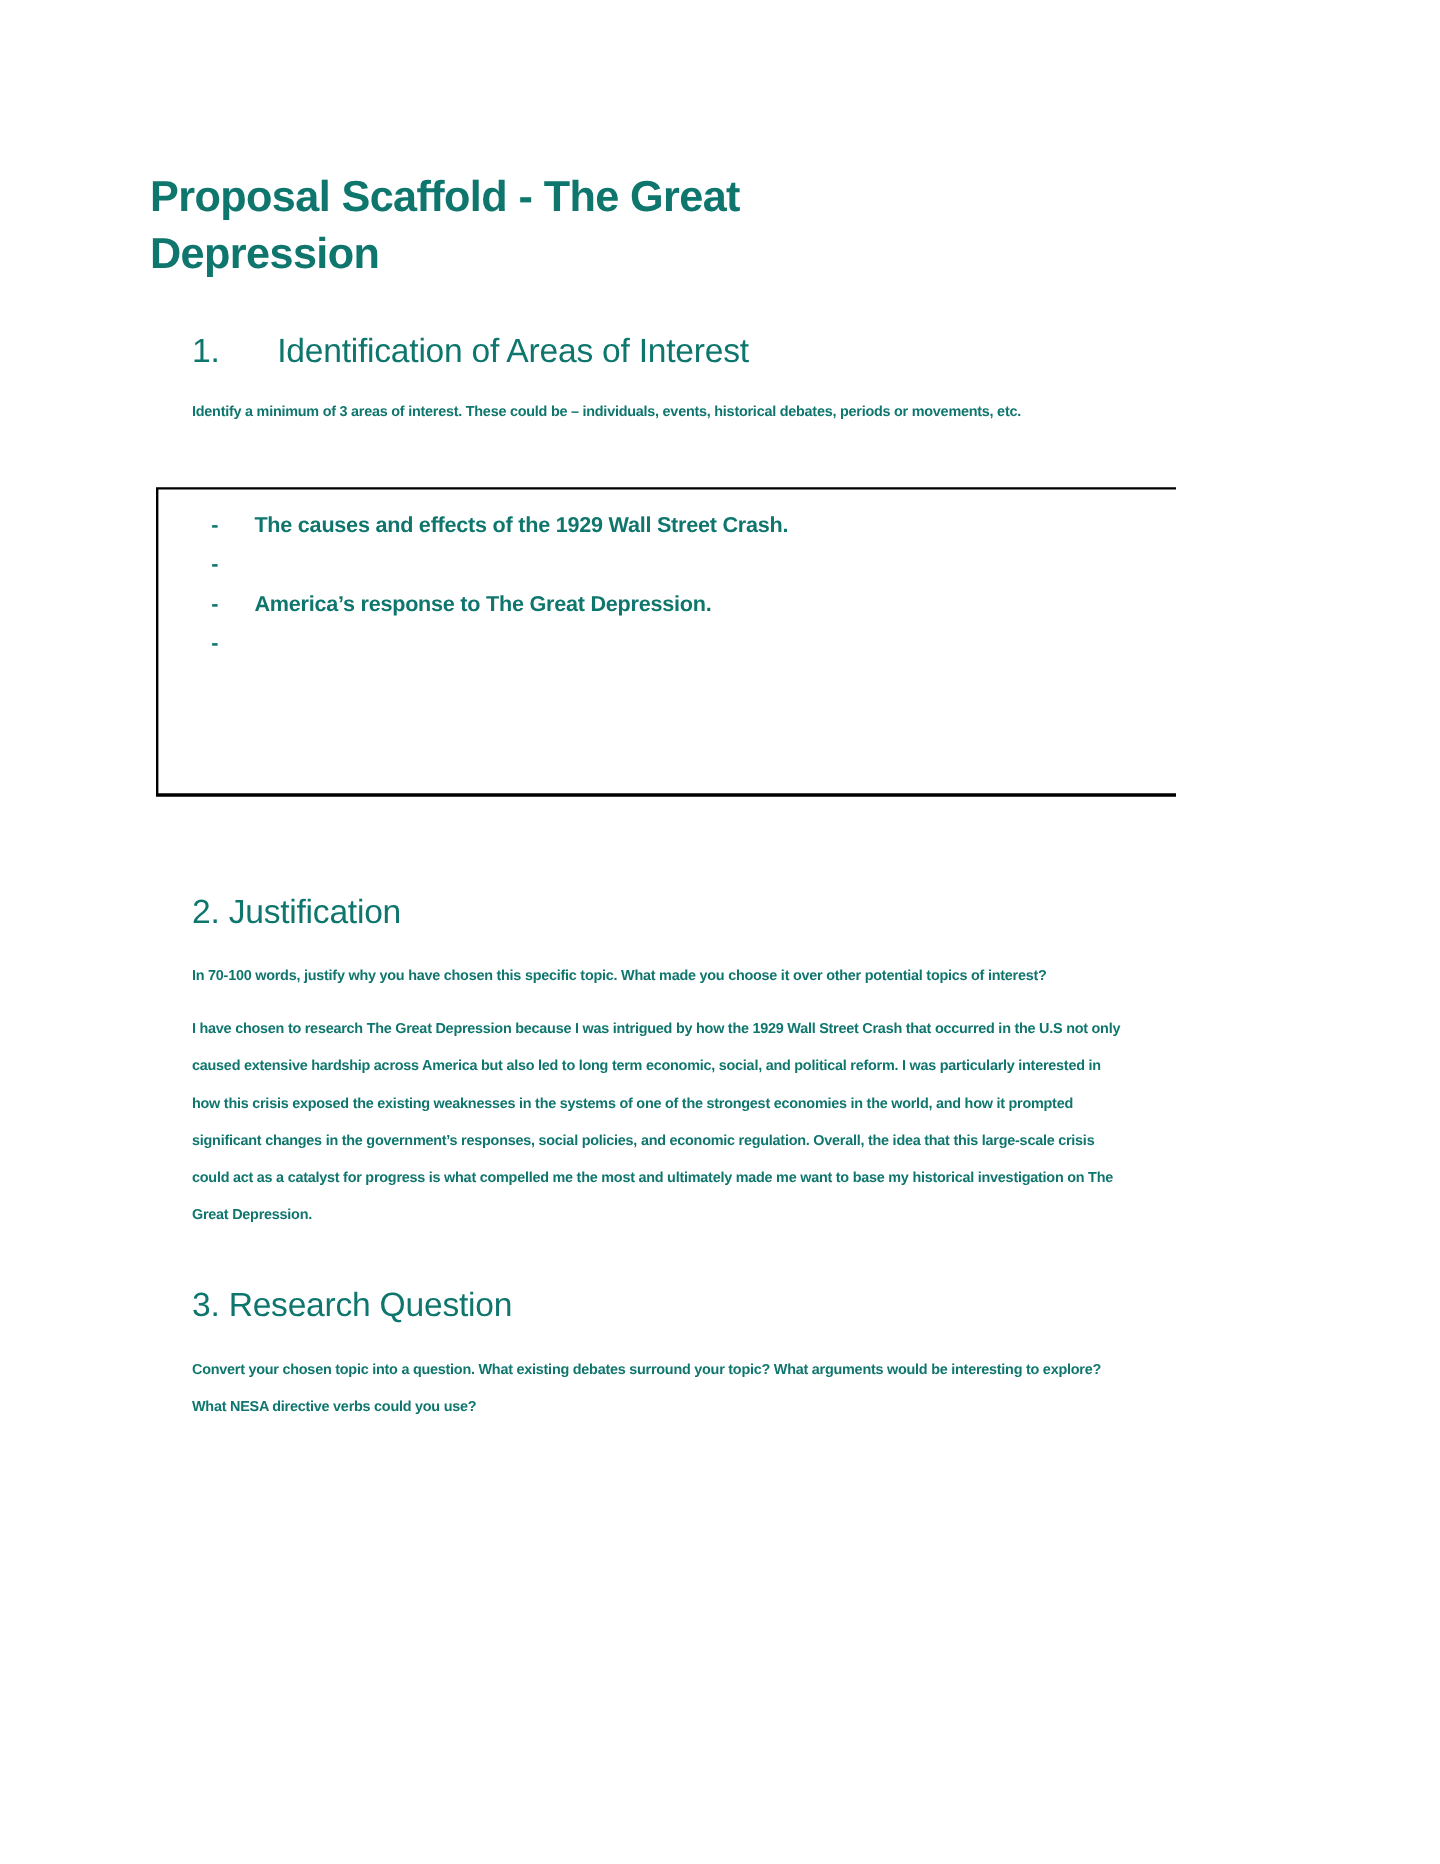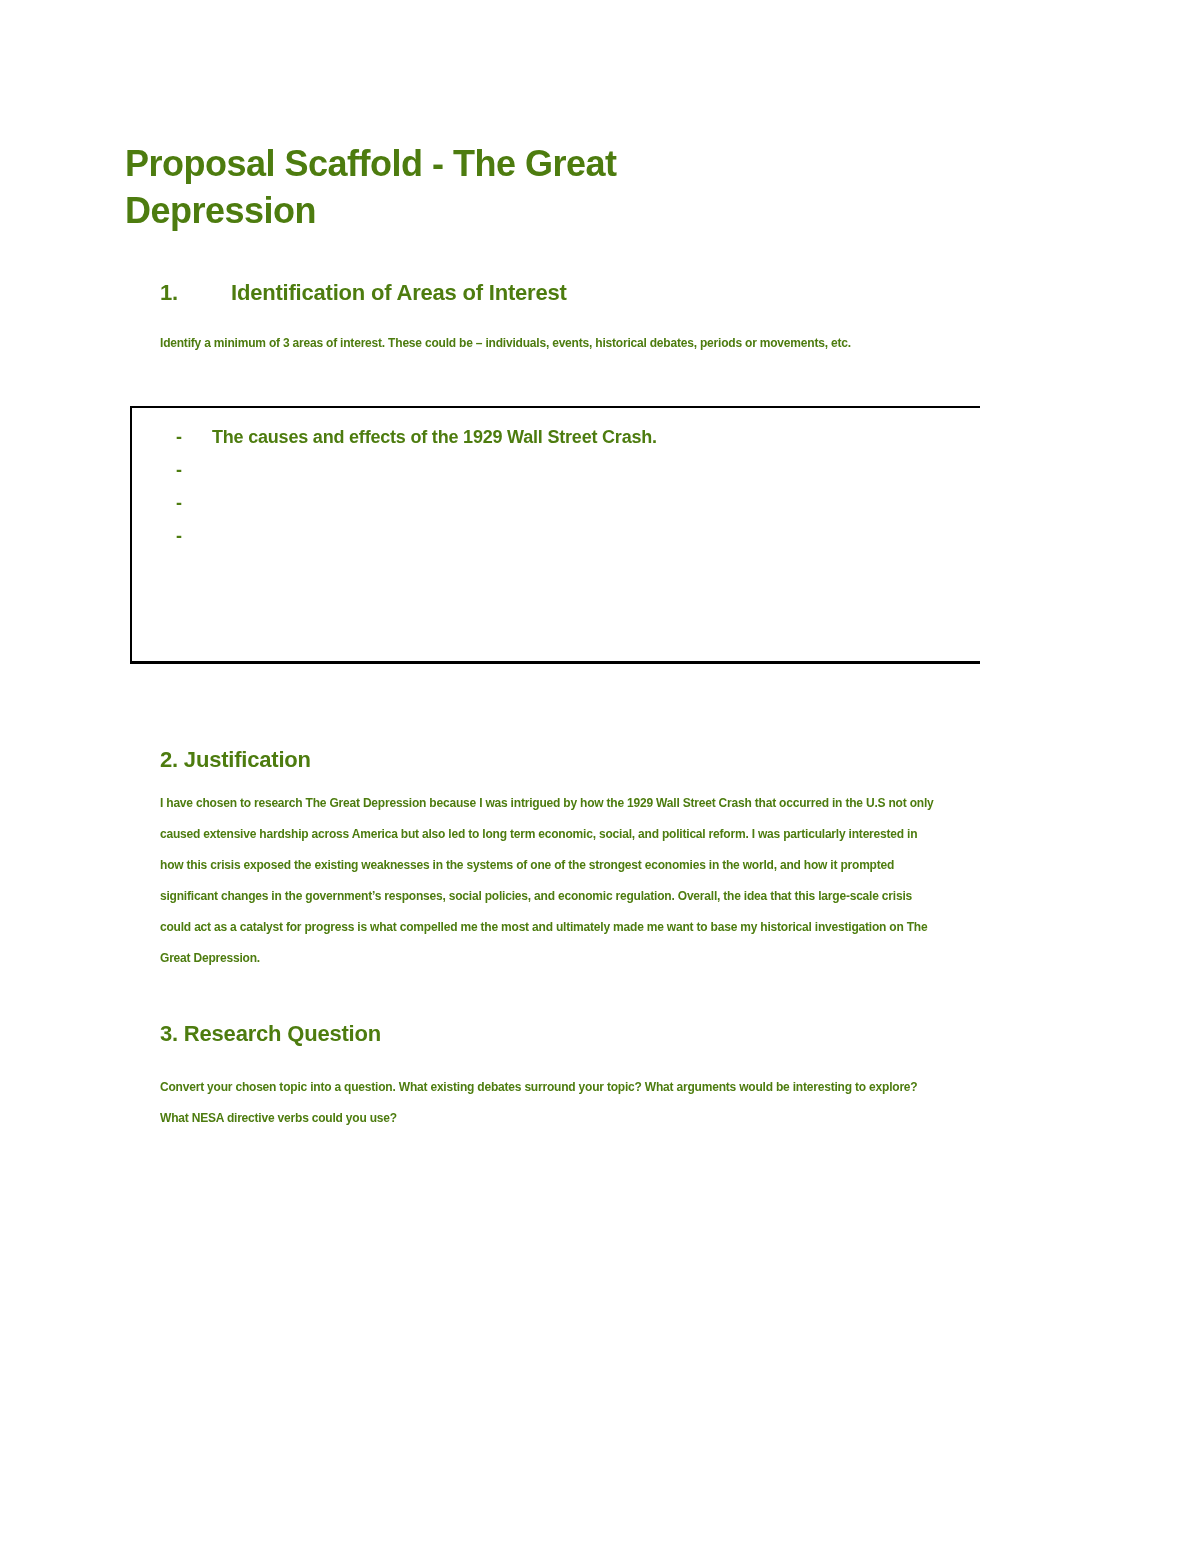--- a/index.html
+++ b/index.html
@@ -14,7 +14,7 @@
     background: #ffffff;
     overflow: hidden;
     font-family: "Liberation Sans", "DejaVu Sans", sans-serif;
-    color: #4d7c0f;
+    color: #0f766e;
   }
   .doc {
     padding: 0 40px 0 125px;

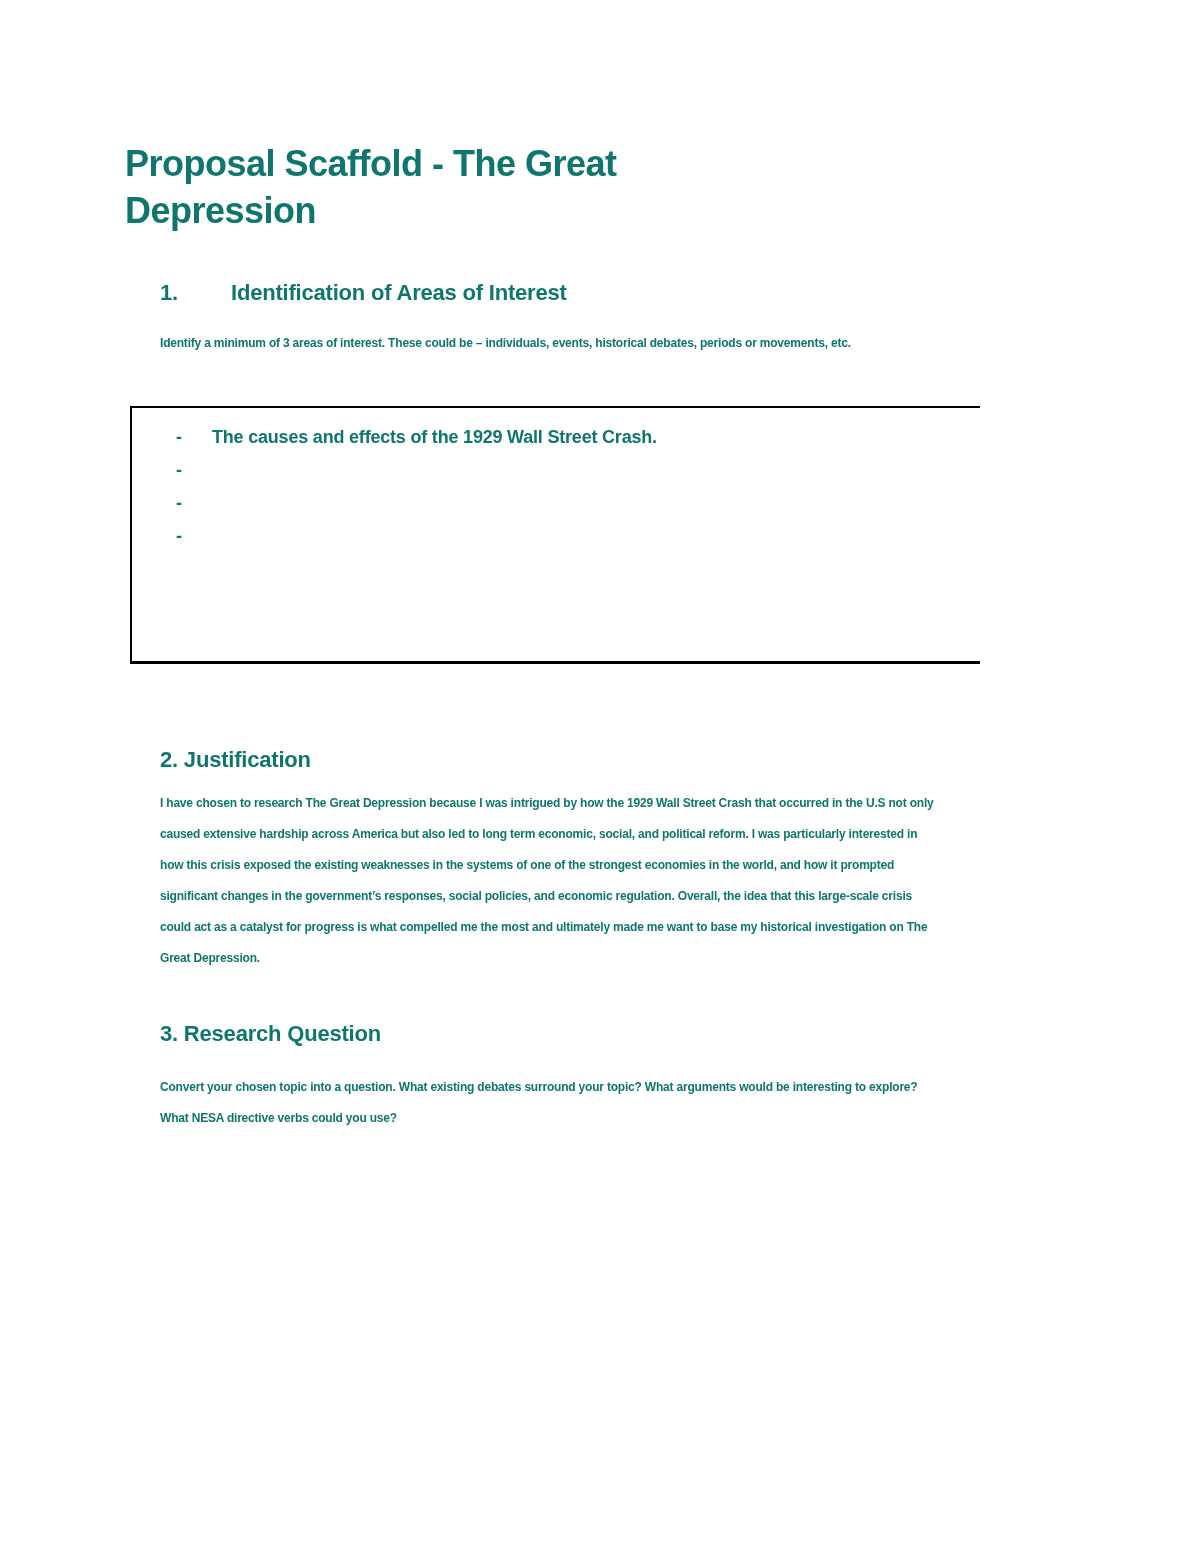--- a/index.html
+++ b/index.html
@@ -29,9 +29,9 @@
     max-width: 620px;
   }
   .section-heading {
-    font-size: 22px;
+    font-size: 28px;
     line-height: 31px;
-    font-weight: bold;
+    font-weight: normal;
     margin: 43px 0 0 35px;
     letter-spacing: -0.2px;
   }

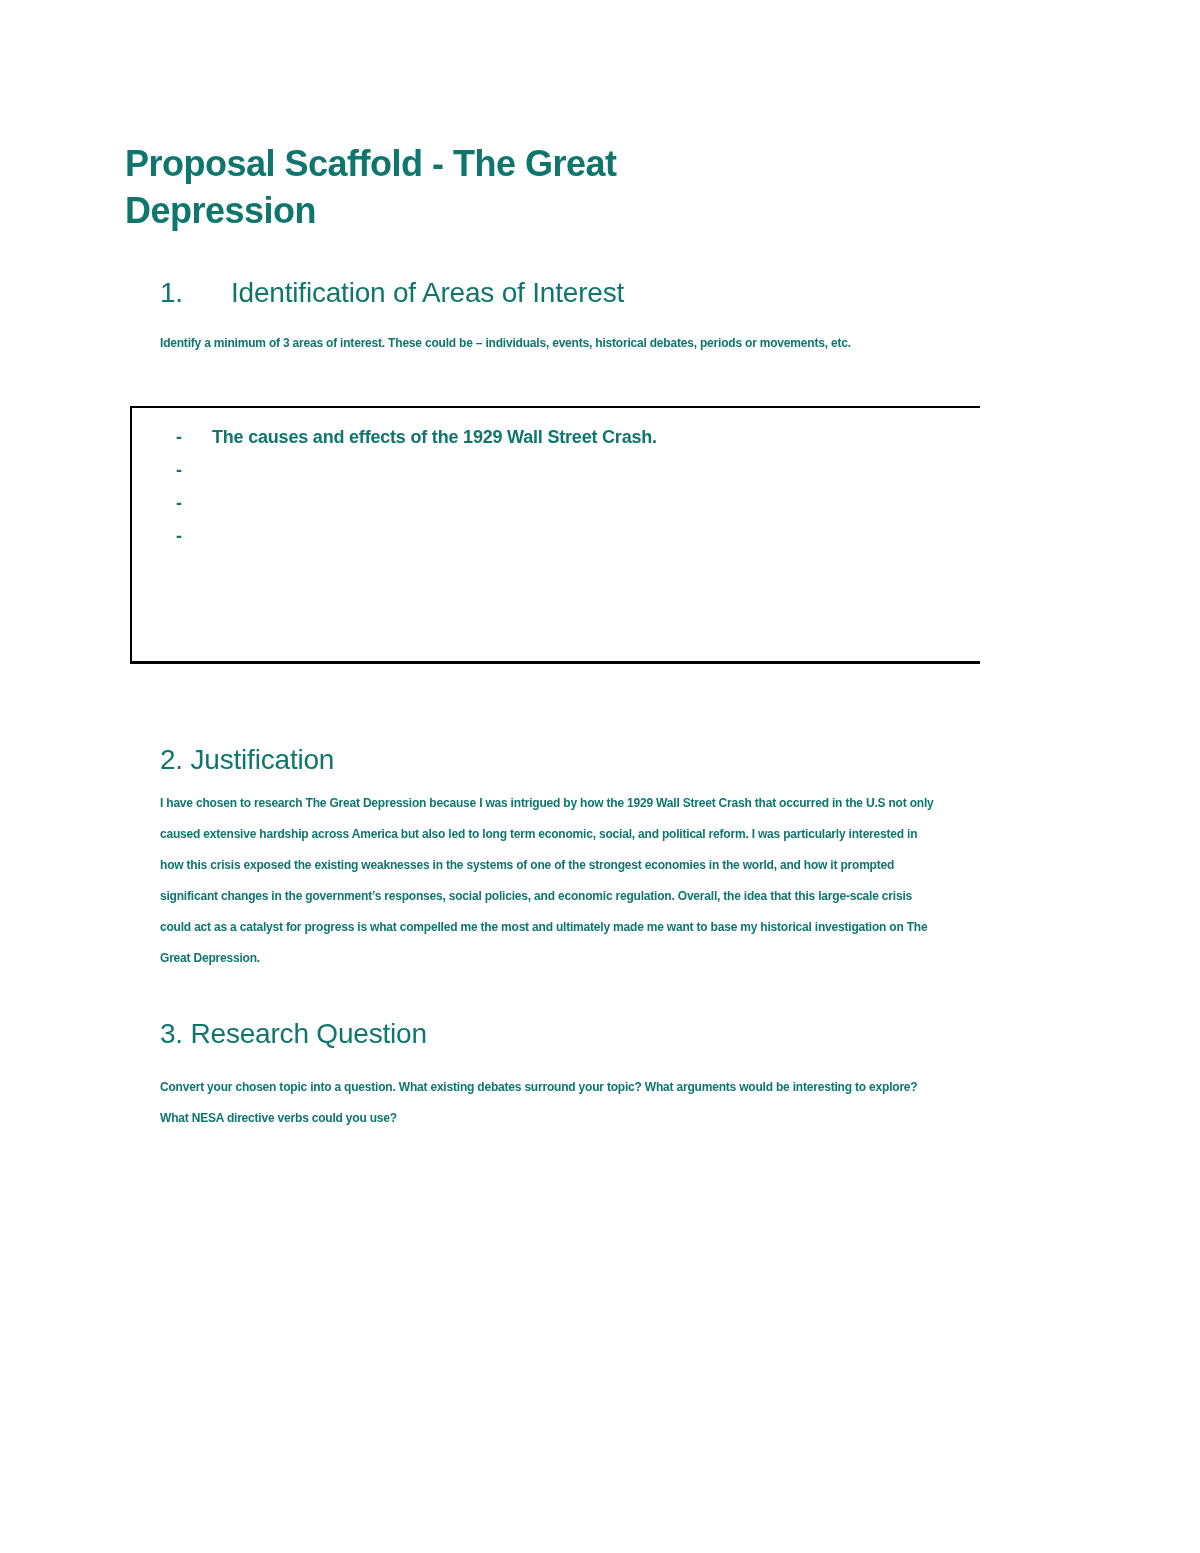--- a/index.html
+++ b/index.html
@@ -104,6 +104,7 @@
         </li>
         <li class="bullet-item">
           <span class="bullet-dash">-</span>
+          <span class="bullet-text">America’s response to The Great Depression.</span>
         </li>
         <li class="bullet-item">
           <span class="bullet-dash">-</span>

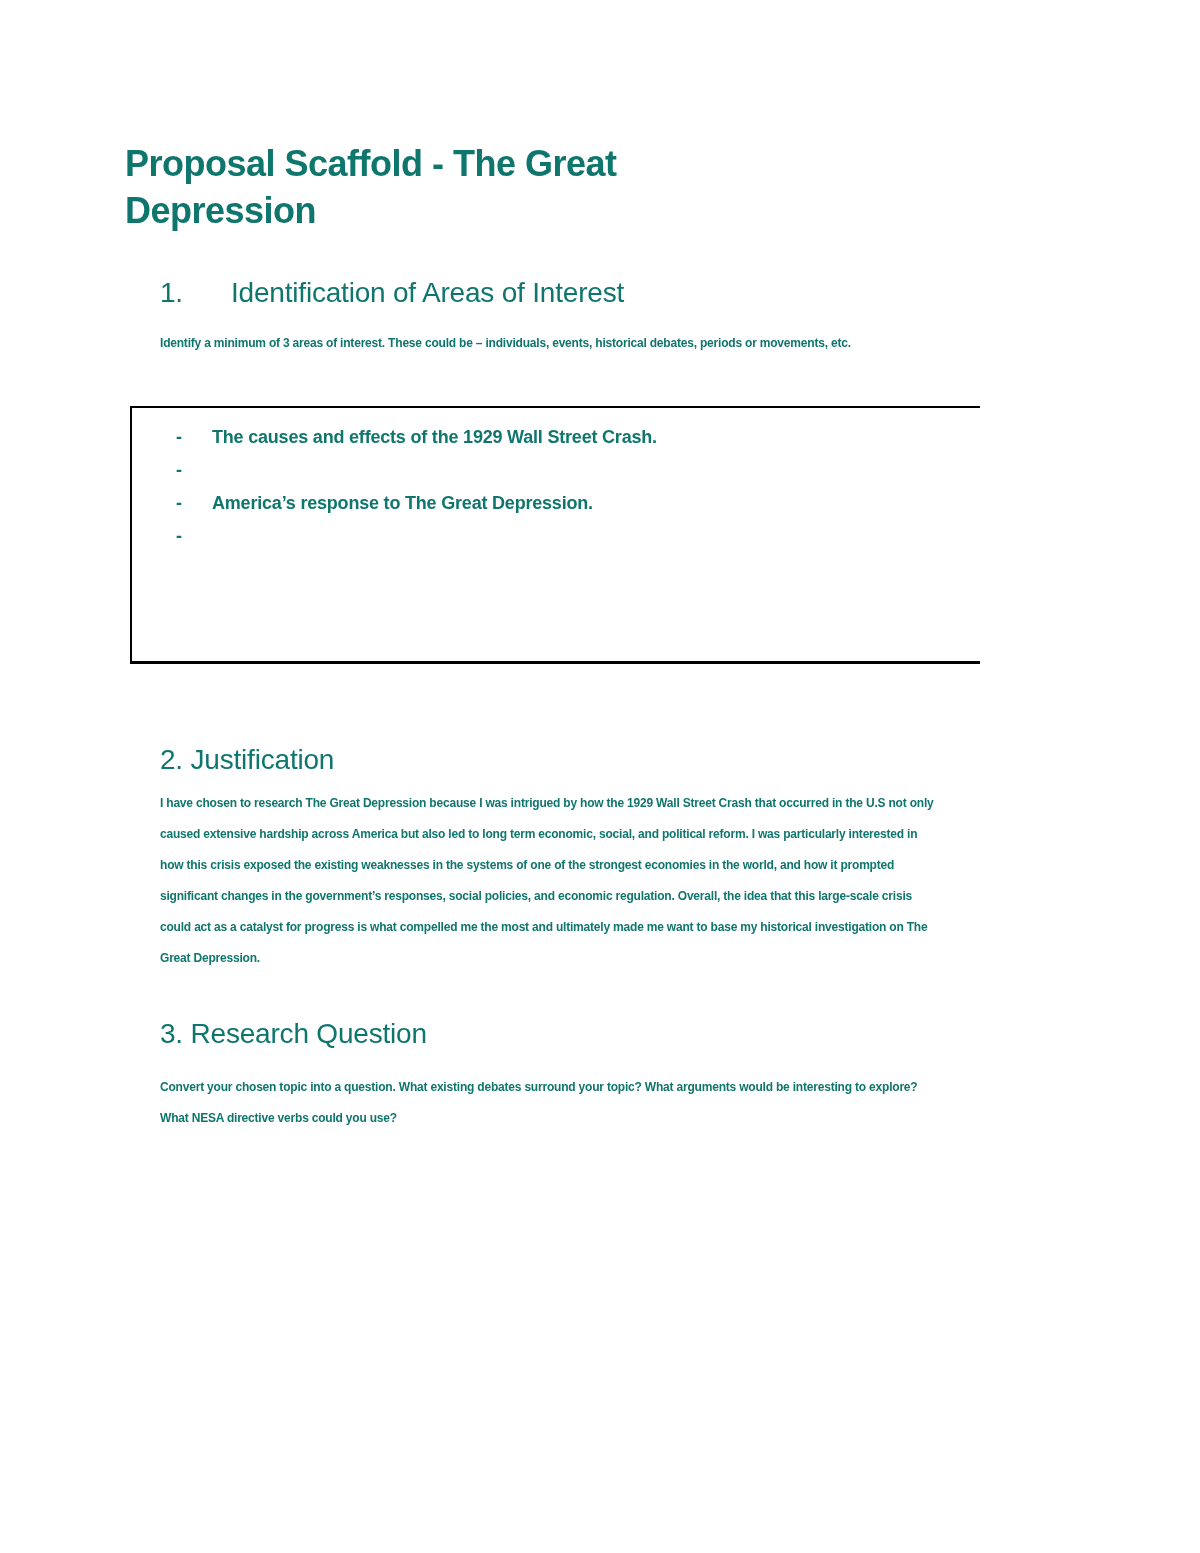--- a/index.html
+++ b/index.html
@@ -114,6 +114,7 @@
 
     <div class="section-heading heading-2">2. Justification</div>
 
+    <div class="body-par par-after-heading">In 70-100 words, justify why you have chosen this specific topic. What made you choose it over other potential topics of interest?</div>
 
     <div class="body-par answer-par">I have chosen to research The Great Depression because I was intrigued by how the 1929 Wall Street Crash that occurred in the U.S not only caused extensive hardship across America but also led to long term economic, social, and political reform. I was particularly interested in how this crisis exposed the existing weaknesses in the systems of one of the strongest economies in the world, and how it prompted significant changes in the government’s responses, social policies, and economic regulation. Overall, the idea that this large-scale crisis could act as a catalyst for progress is what compelled me the most and ultimately made me want to base my historical investigation on The Great Depression.</div>
 

